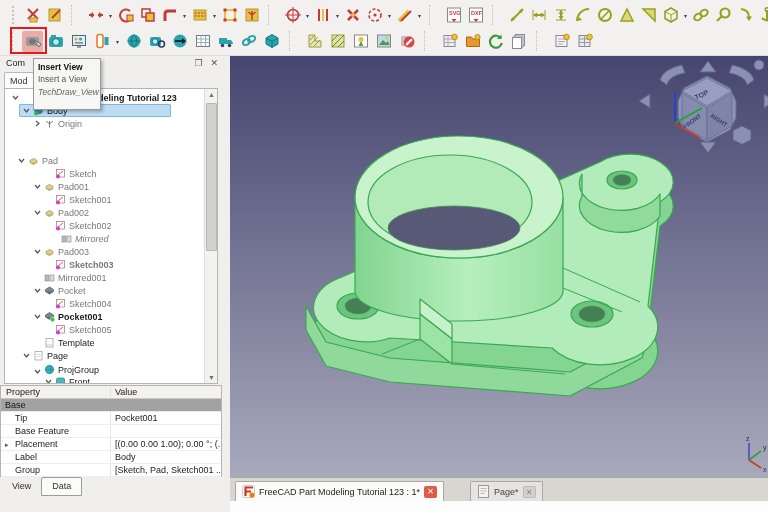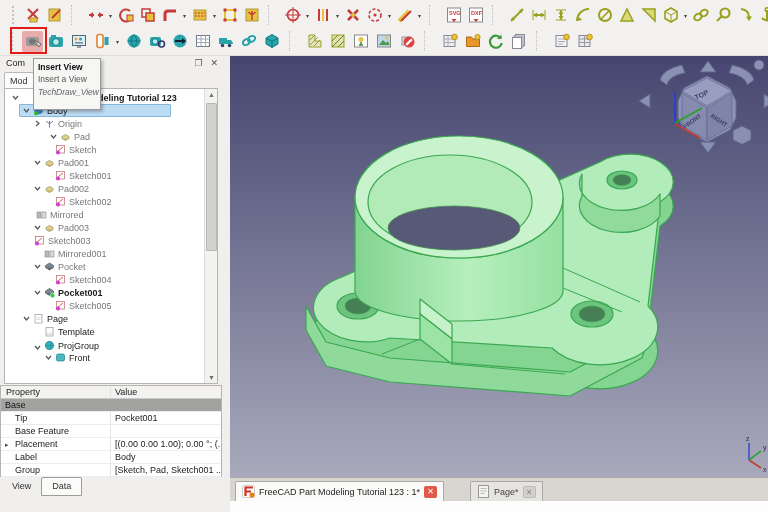--- a/index.html
+++ b/index.html
@@ -493,7 +493,7 @@
             </span>
             <span class="tlabel">Origin</span>
           </div>
-          <div class="trow-item gray" style="padding-left: 44px;">
+          <div class="trow-item gray" style="padding-left: 12px; margin-top: 24px;">
             <span class="chev">
               <svg width="7" height="7" viewBox="0 0 7 7">
                 <polyline points="1,2 3.5,5 6,2" fill="none" stroke="#555" stroke-width="1.2"></polyline>

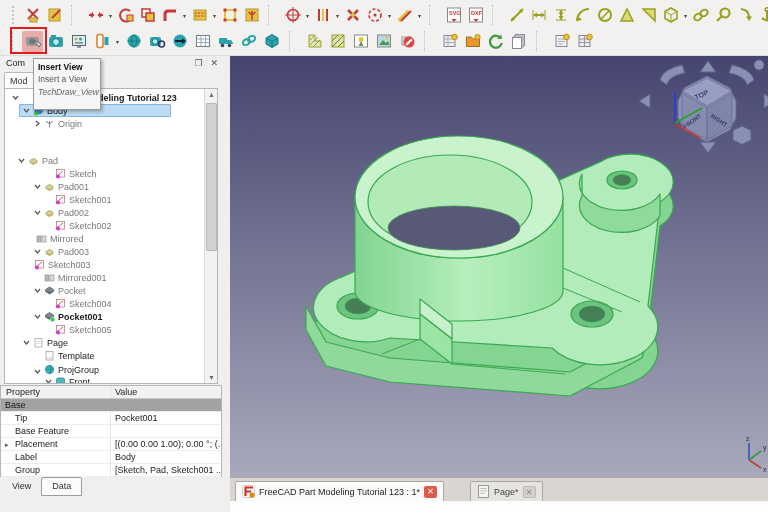--- a/index.html
+++ b/index.html
@@ -568,7 +568,7 @@
             </span>
             <span class="tlabel">Sketch002</span>
           </div>
-          <div class="trow-item gray" style="padding-left: 20px;">
+          <div class="trow-item gray" style="padding-left: 45px; font-style: italic;">
             <span class="chev"></span>
             <span class="ticon">
               <svg viewBox="0 0 11 11" fill="none">

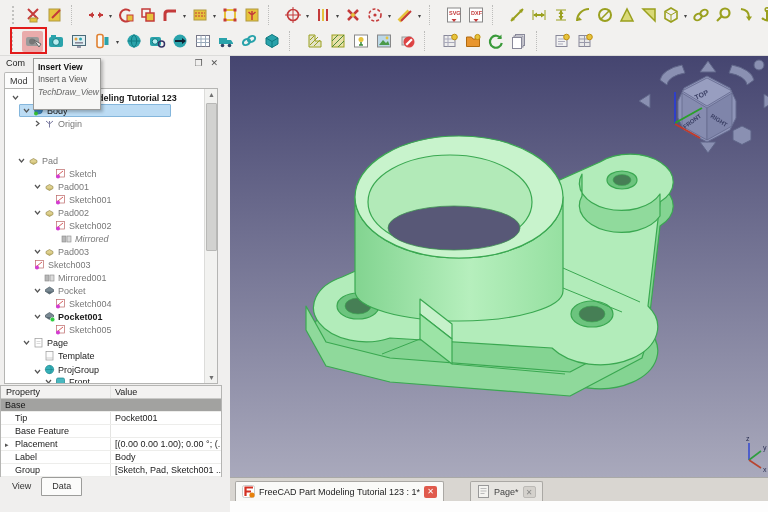--- a/index.html
+++ b/index.html
@@ -592,7 +592,7 @@
             </span>
             <span class="tlabel">Pad003</span>
           </div>
-          <div class="trow-item gray" style="padding-left: 18px;">
+          <div class="trow-item gray" style="padding-left: 39px; font-weight: bold;">
             <span class="chev"></span>
             <span class="ticon">
               <svg viewBox="0 0 11 11" fill="none">

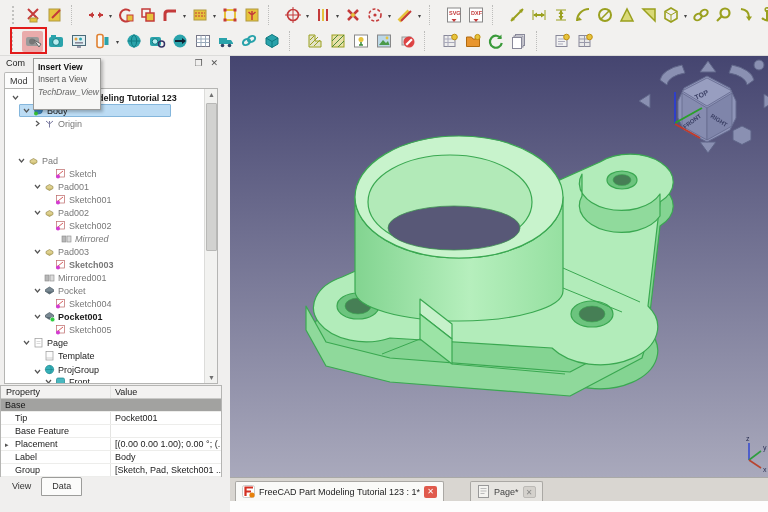--- a/index.html
+++ b/index.html
@@ -664,6 +664,16 @@
             </span>
             <span class="tlabel">Sketch005</span>
           </div>
+          <div class="trow-item" style="padding-left: 28px;">
+            <span class="chev"></span>
+            <span class="ticon">
+              <svg viewBox="0 0 11 11" fill="none">
+                <rect x="2" y="1.5" width="7" height="8.5" fill="#fcfcfc" stroke="#999" stroke-width="0.7"></rect>
+                <path d="M2 8h7" stroke="#bbb" stroke-width="0.7"></path>
+              </svg>
+            </span>
+            <span class="tlabel">Template</span>
+          </div>
           <div class="trow-item" style="padding-left: 17px;">
             <span class="chev">
               <svg width="7" height="7" viewBox="0 0 7 7">
@@ -677,16 +687,6 @@
               </svg>
             </span>
             <span class="tlabel">Page</span>
-          </div>
-          <div class="trow-item" style="padding-left: 28px;">
-            <span class="chev"></span>
-            <span class="ticon">
-              <svg viewBox="0 0 11 11" fill="none">
-                <rect x="2" y="1.5" width="7" height="8.5" fill="#fcfcfc" stroke="#999" stroke-width="0.7"></rect>
-                <path d="M2 8h7" stroke="#bbb" stroke-width="0.7"></path>
-              </svg>
-            </span>
-            <span class="tlabel">Template</span>
           </div>
           <div class="trow-item" style="padding-left: 28px; align-items: flex-end;">
             <span class="chev">

